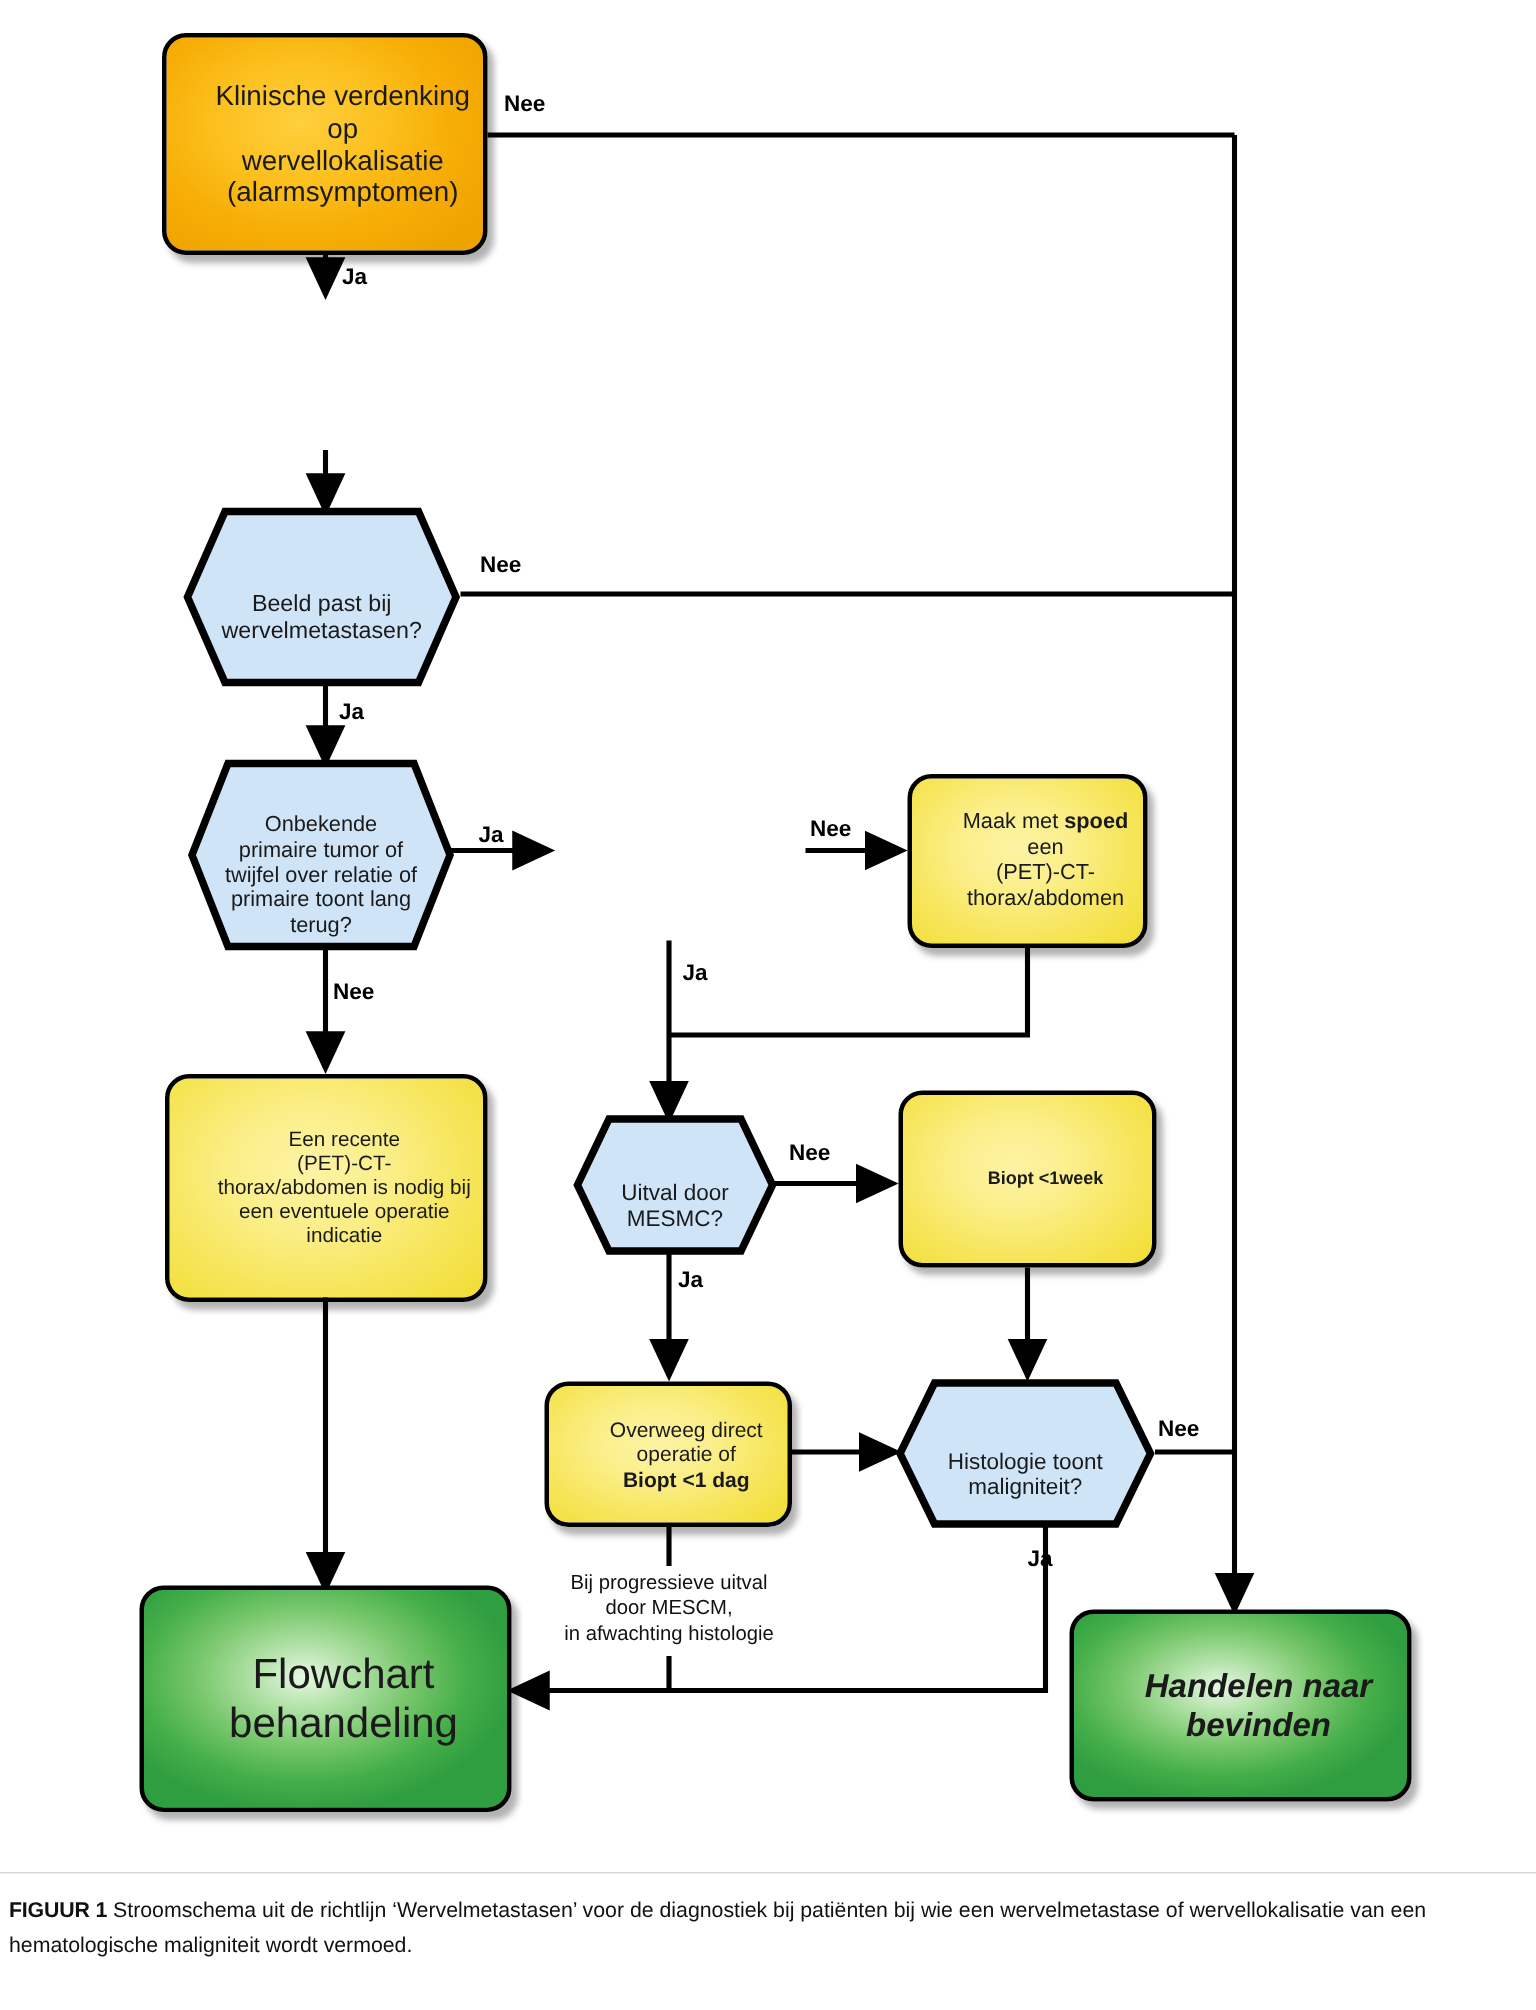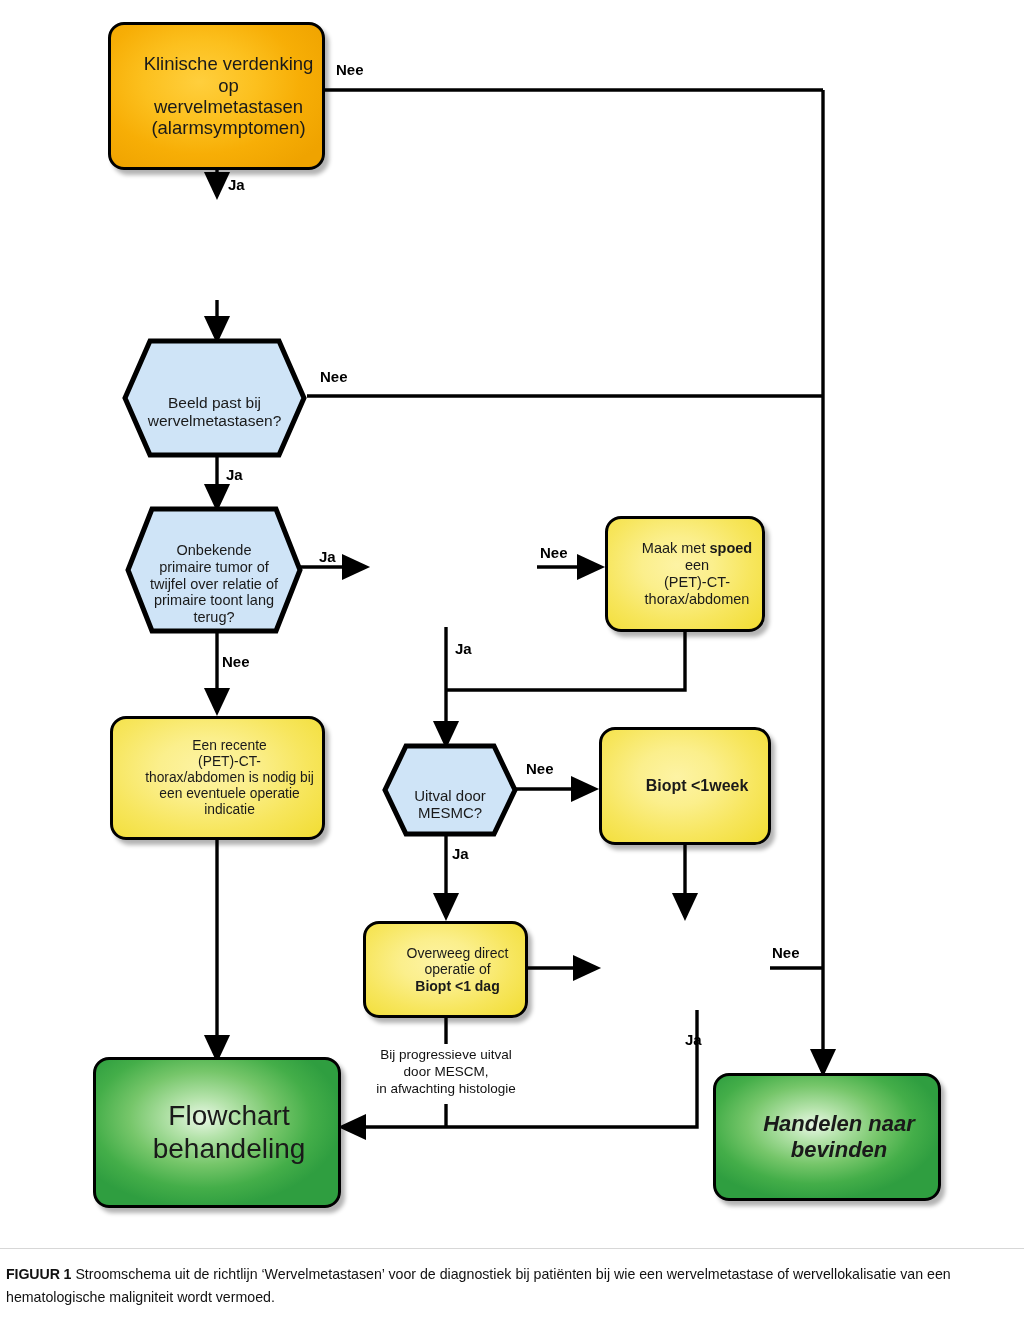--- a/index.html
+++ b/index.html
@@ -102,7 +102,7 @@
     <div class="node rrect fill-orange" style="left:108px;top:22px;width:217px;height:148px;font-size:18.5px;">
       <div class="txt">
         <div>Klinische verdenking op</div>
-        <div>wervelmetastasen</div>
+        <div>wervellokalisatie</div>
         <div>(alarmsymptomen)</div>
       </div>
     </div>

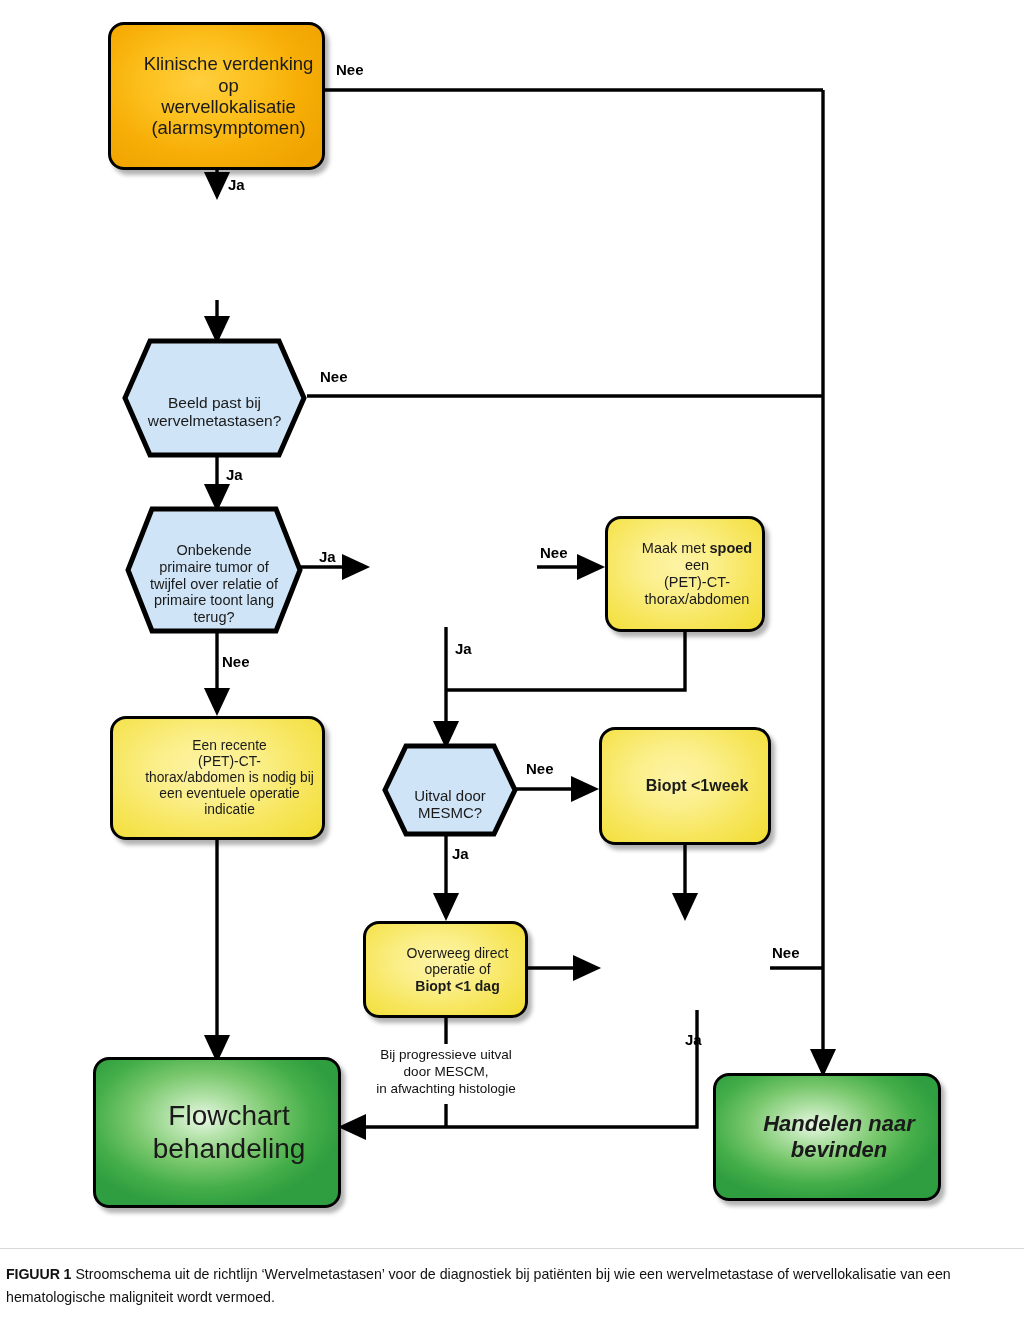--- a/index.html
+++ b/index.html
@@ -143,7 +143,7 @@
       </div>
     </div>
 
-    <div class="node rrect fill-yellow" style="left:110px;top:716px;width:215px;height:124px;font-size:13.8px;align-items:center;">
+    <div class="node rrect fill-yellow" style="left:110px;top:716px;width:215px;height:152px;font-size:13.8px;align-items:center;">
       <div class="txt">
         <div>Een recente</div>
         <div>(PET)-CT-</div>

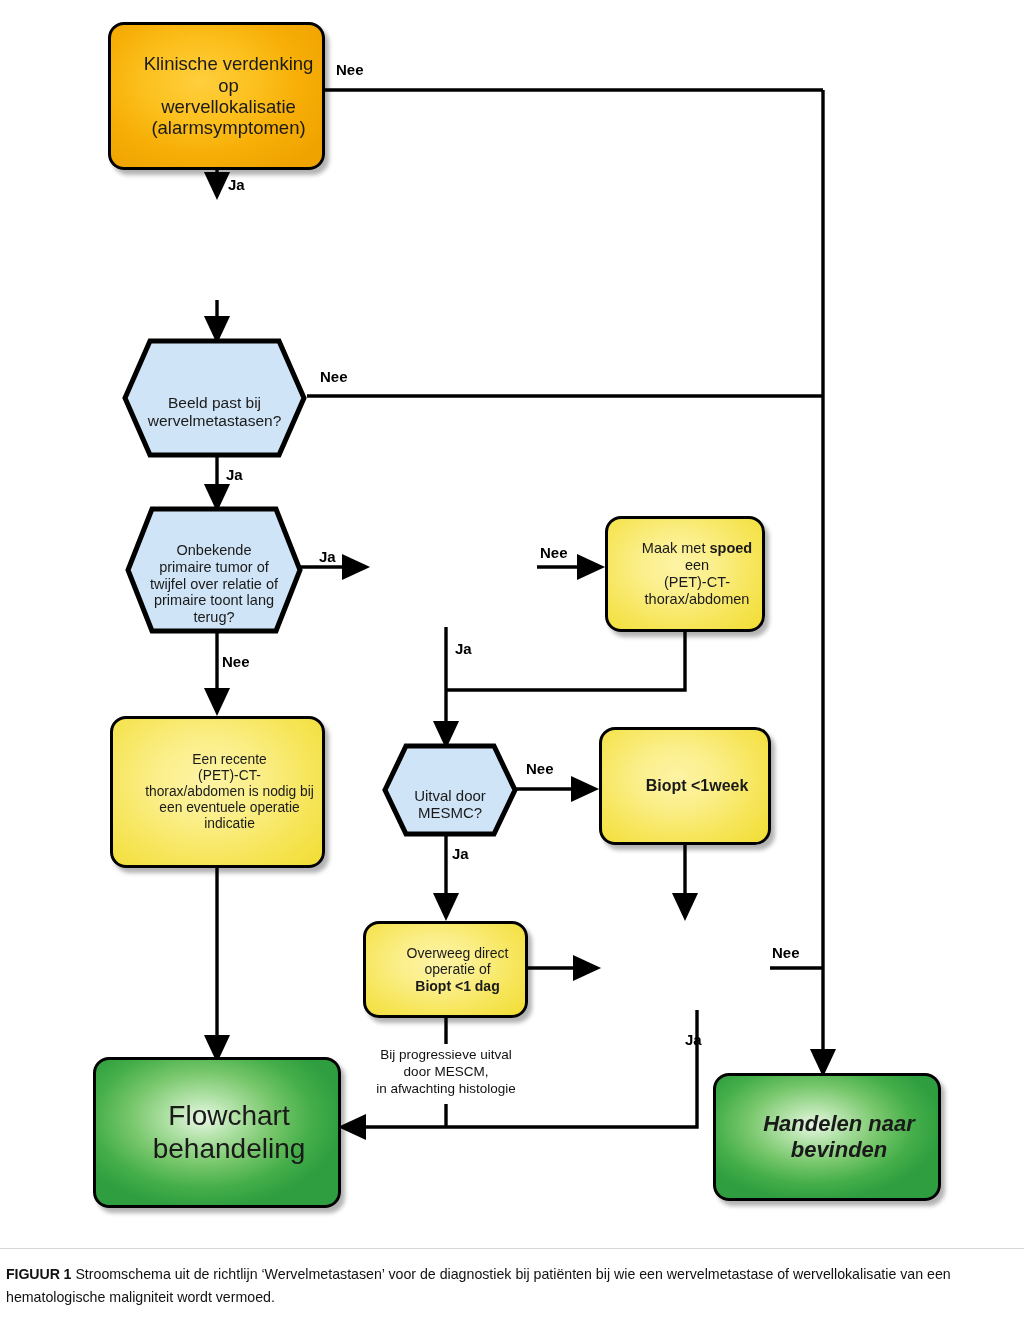--- a/index.html
+++ b/index.html
@@ -163,7 +163,7 @@
       </div>
     </div>
 
-    <div class="node rrect fill-yellow" style="left:599px;top:727px;width:172px;height:118px;font-size:16px;font-weight:bold;">
+    <div class="node rrect fill-yellow" style="left:599px;top:727px;width:172px;height:118px;font-size:12px;font-weight:bold;">
       <div class="txt">
         <div>Biopt &lt;1week</div>
       </div>

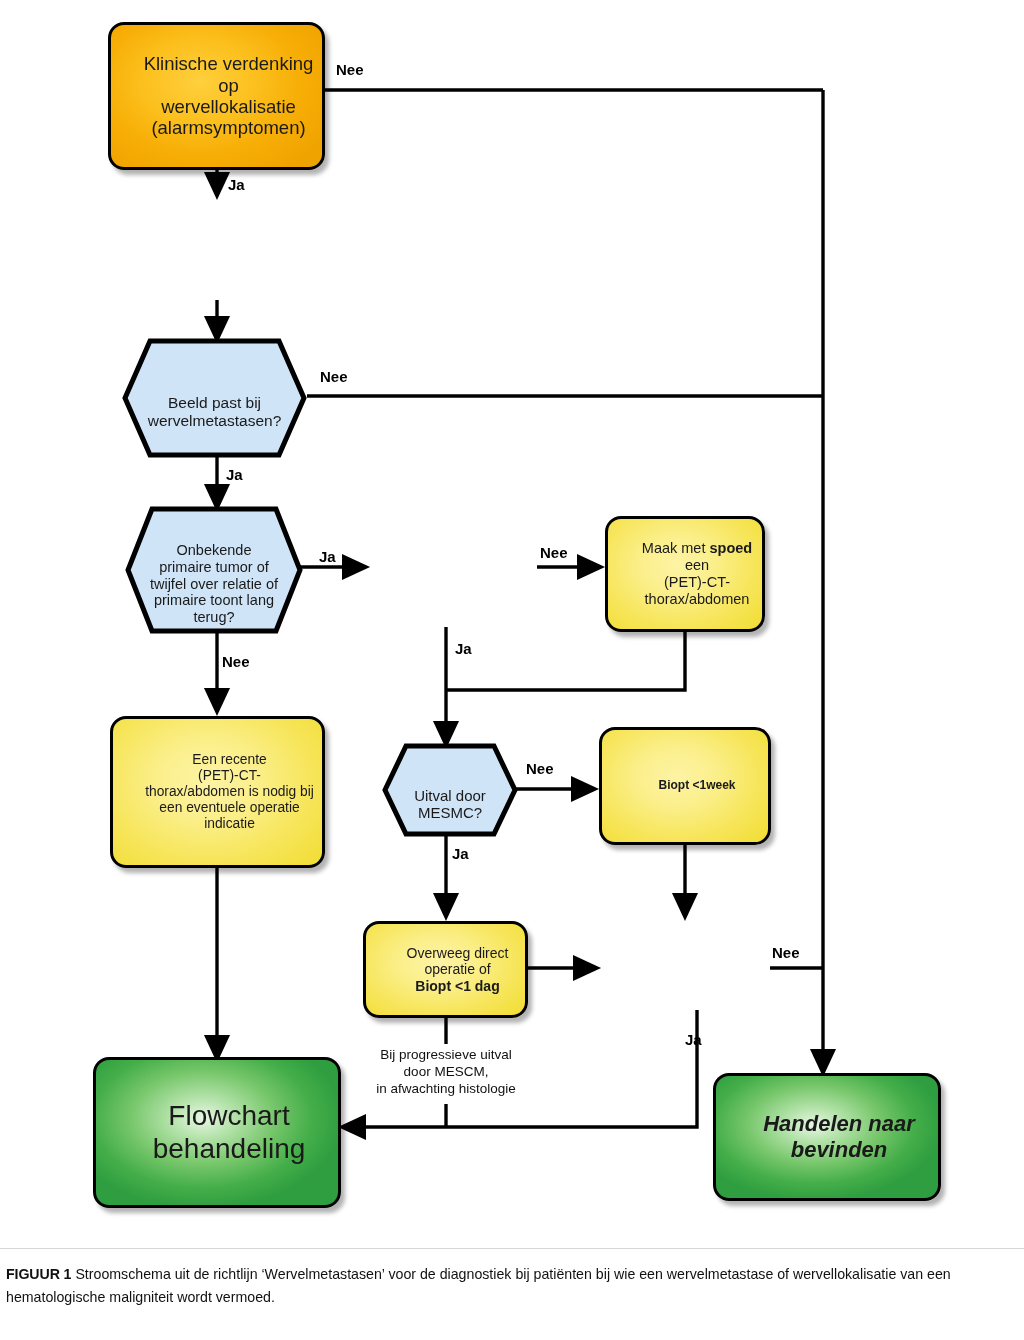--- a/index.html
+++ b/index.html
@@ -177,6 +177,15 @@
       </div>
     </div>
 
+    <div class="node hex" style="left:597px;top:919px;width:173px;height:100px;font-size:15px;">
+      <svg viewBox="0 0 173 100" preserveAspectRatio="none">
+        <polygon points="26,3 147,3 170,50 147,97 26,97 3,50" fill="#cfe4f7" stroke="#000" stroke-width="5"></polygon>
+      </svg>
+      <div class="txt">
+        <div>Histologie toont</div>
+        <div>maligniteit?</div>
+      </div>
+    </div>
 
     <div class="node rrect fill-green" style="left:93px;top:1057px;width:248px;height:151px;font-size:28px;">
       <div class="txt">

